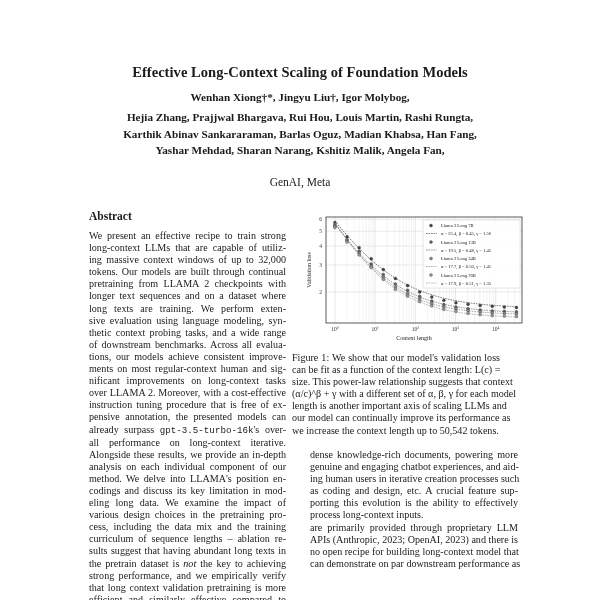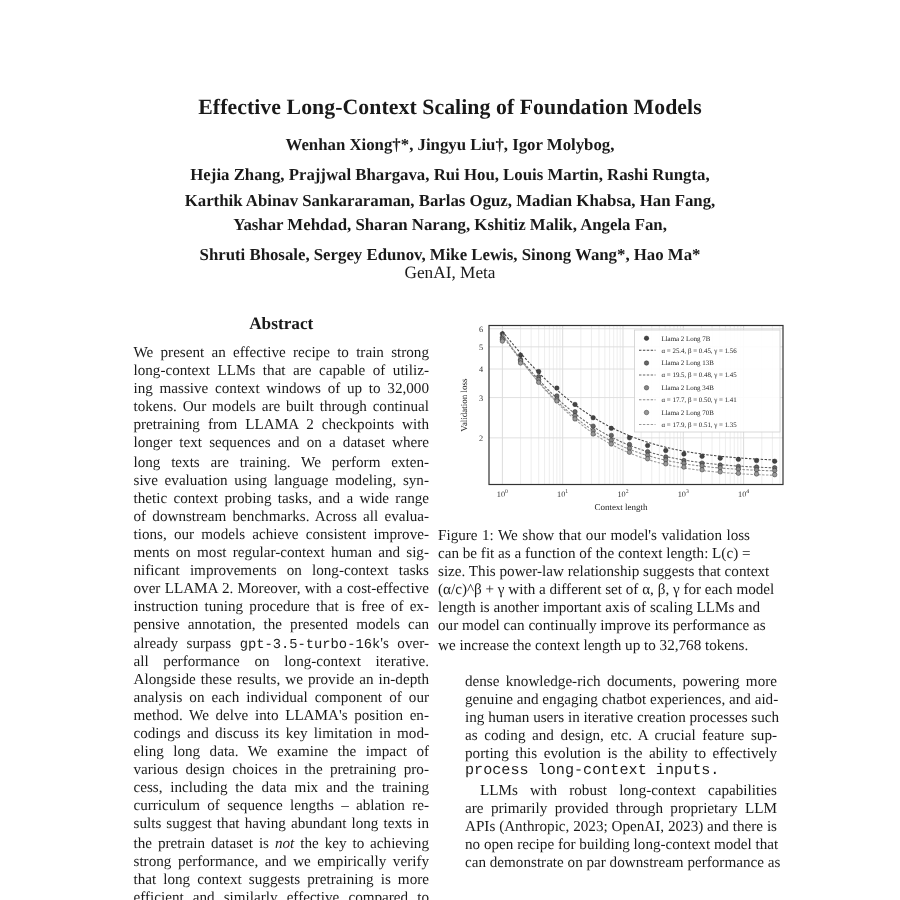--- a/index.html
+++ b/index.html
@@ -38,7 +38,6 @@
   <span class="line">Karthik Abinav Sankararaman, Barlas Oguz, Madian Khabsa, Han Fang,</span>
   <span class="line">Yashar Mehdad, Sharan Narang, Kshitiz Malik, Angela Fan,</span>
   <span class="line gap"></span>
-  <span class="line">Shruti Bhosale, Sergey Edunov, Mike Lewis, Sinong Wang*, Hao Ma*</span>
 </div>
 
 <div class="affil">GenAI, Meta</div>

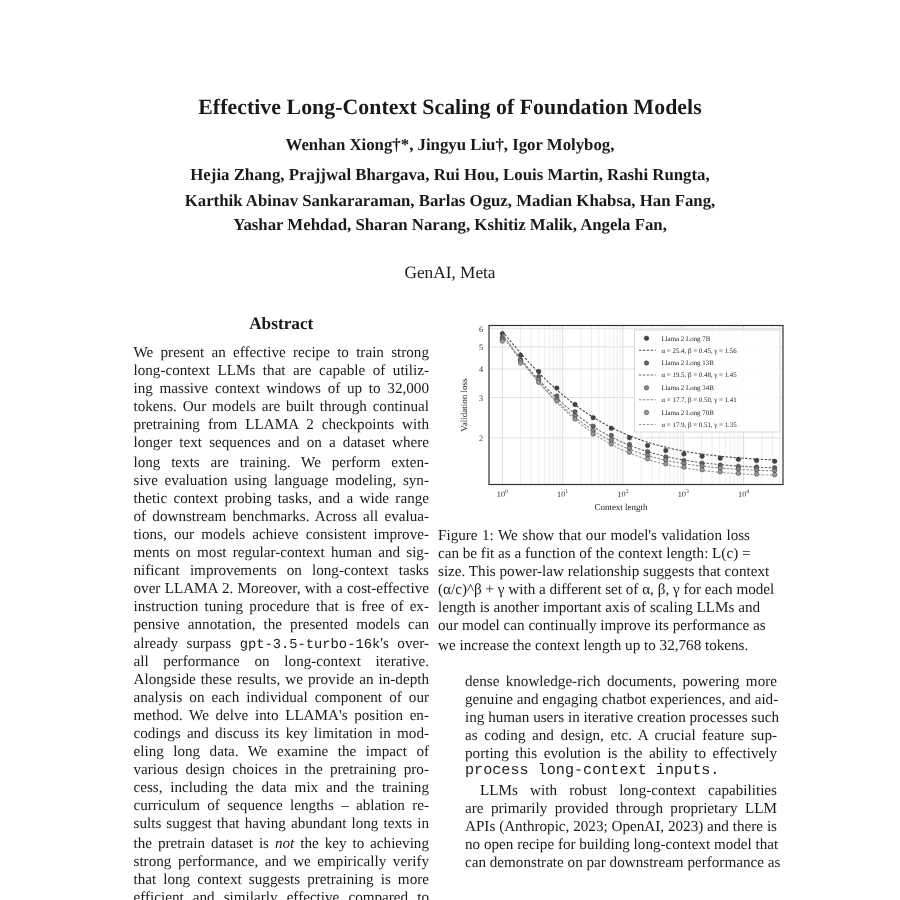--- a/index.html
+++ b/index.html
@@ -13,7 +13,7 @@
   .authors .gap { height:4px; }
   .affil { position:absolute; top:176px; left:0; width:600px; text-align:center; font-size:11.5px; }
   .col-left { position:absolute; left:89px; top:210px; width:197px; }
-  .abstract-head { text-align:center; font-weight:bold; font-size:11.5px; margin-left:0; margin-bottom:8px; }
+  .abstract-head { text-align:left; font-weight:bold; font-size:11.5px; margin-left:0; margin-bottom:8px; }
   .abstract-body { font-size:10.1px; line-height:12.1px; text-align:justify; hyphens:manual; }
   .abstract-body .ln { display:block; text-align:justify; text-align-last:justify; white-space:nowrap; overflow:visible; }
   .mono { font-family:"Liberation Mono", "DejaVu Sans Mono", monospace; font-size:9.2px; }

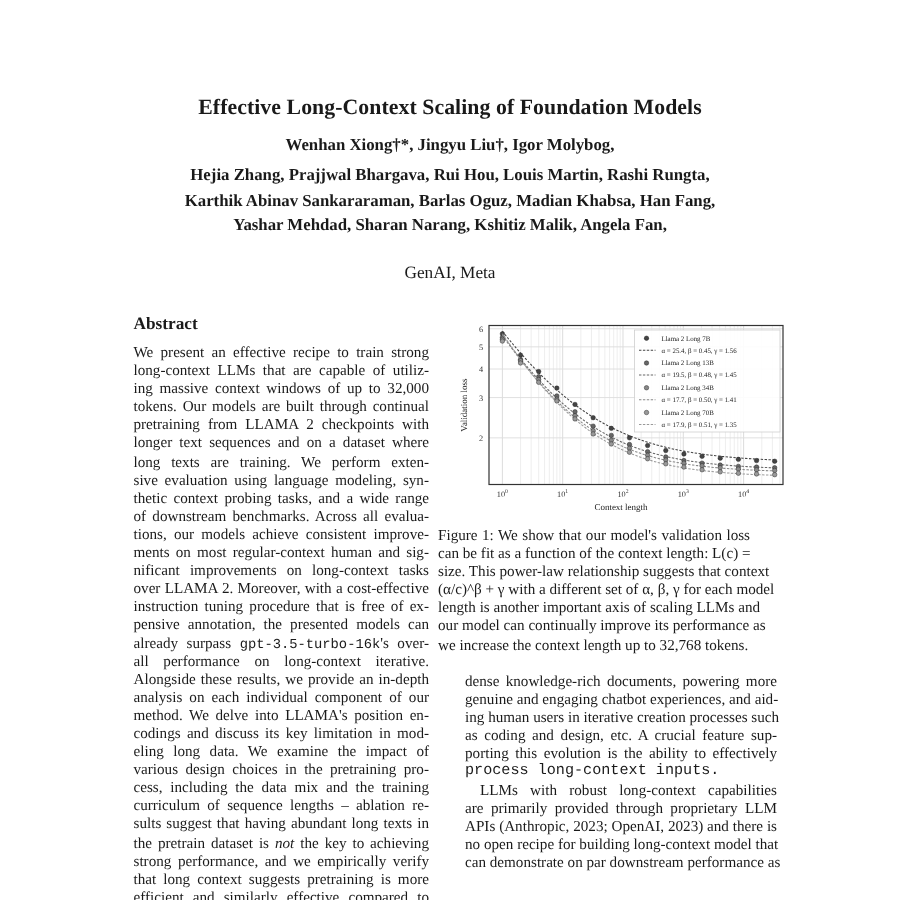--- a/index.html
+++ b/index.html
@@ -234,7 +234,7 @@
     <span class="ln">(α/c)^β + γ with a different set of α, β, γ for each model</span>
     <span class="ln">length is another important axis of scaling LLMs and</span>
     <span class="ln">our model can continually improve its performance as</span>
-    <span class="ln last" style="text-align-last: left;">we increase the context length up to 32,768 tokens.</span>
+    <span class="ln last" style="text-align-last: left;">we increase the context length up to 50,542 tokens.</span>
   </div>
 
 <div class="body-right" id="body-right">

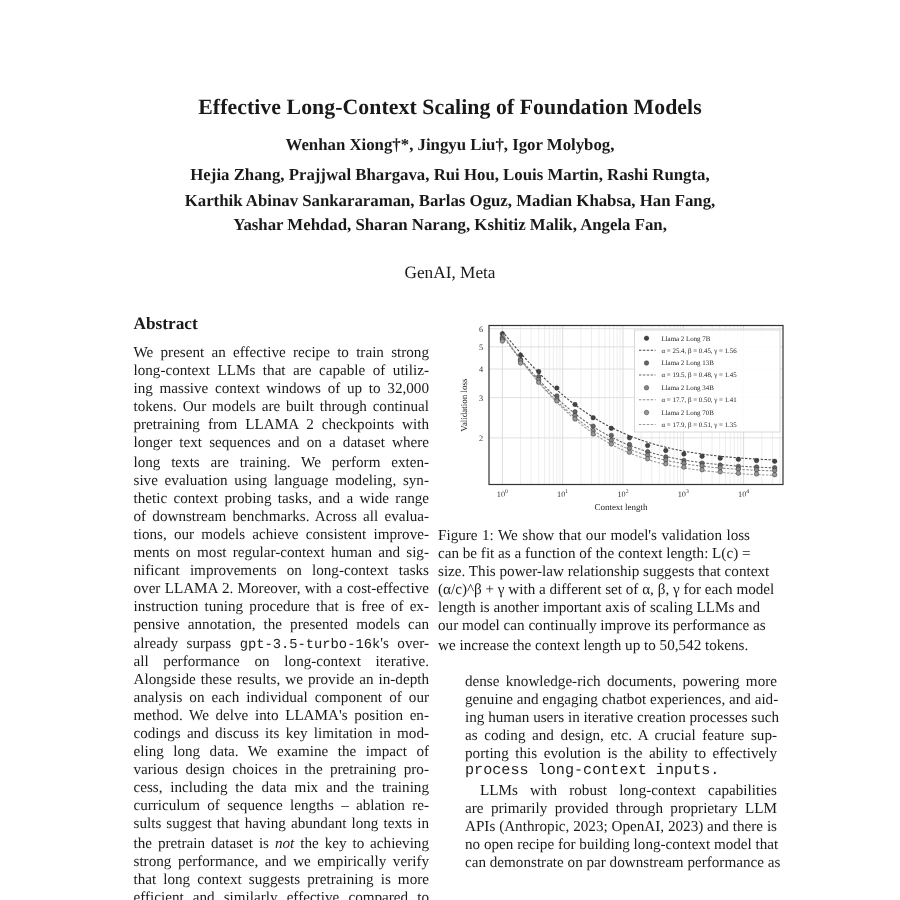--- a/index.html
+++ b/index.html
@@ -22,7 +22,7 @@
   .caption .ln { display:block; white-space:nowrap; text-align:justify; text-align-last:justify; }
   .body-right { position:absolute; left:310px; top:449px; width:208px; font-size:10.1px; line-height:12.1px; }
   .body-right .ln { display:block; white-space:nowrap; text-align:justify; text-align-last:justify; }
-  .body-right .last { text-align-last:left;font-family:Liberation Mono, monospace; }
+  .body-right .last { text-align-last:left; }
   .indent { padding-left:10px; }
   svg text { font-family:"Liberation Serif", "DejaVu Serif", serif; }
 </style>

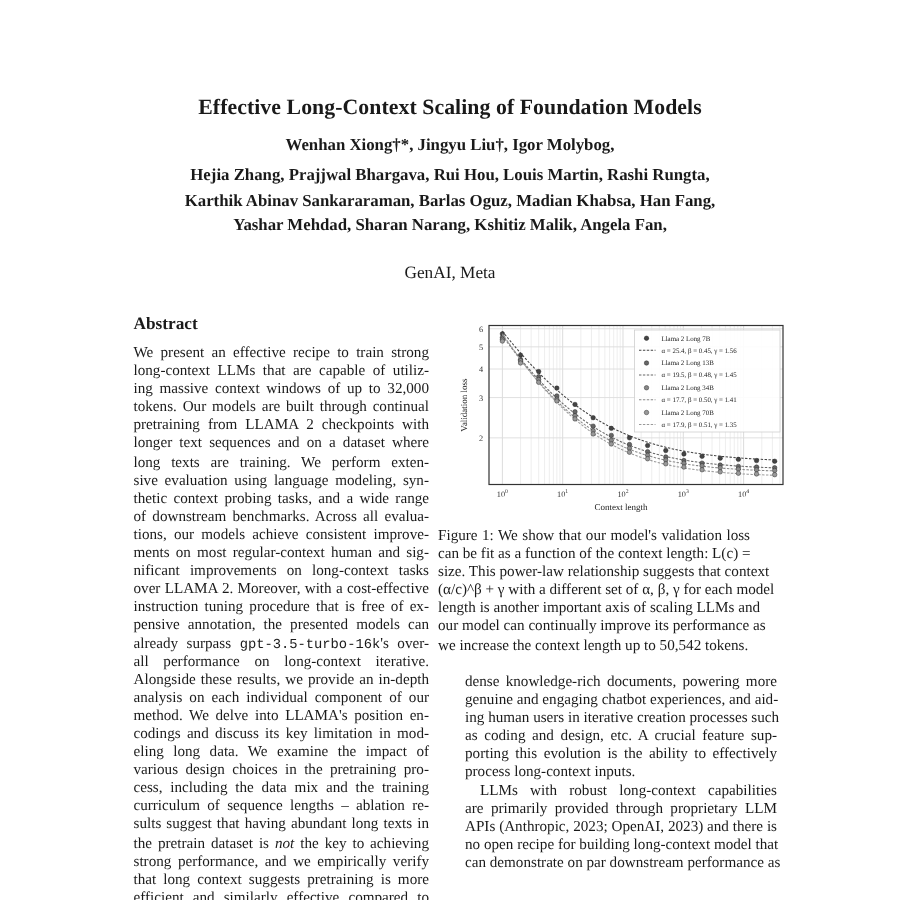--- a/index.html
+++ b/index.html
@@ -245,7 +245,6 @@
     <span class="ln">porting this evolution is the ability to effectively</span>
     <span class="ln last" style="text-align-last: left;">process long-context inputs.</span>
     <div id="body-right-p2">
-      <span class="ln indent">LLMs with robust long-context capabilities</span>
       <span class="ln">are primarily provided through proprietary LLM</span>
       <span class="ln">APIs (Anthropic, 2023; OpenAI, 2023) and there is</span>
       <span class="ln">no open recipe for building long-context model that</span>

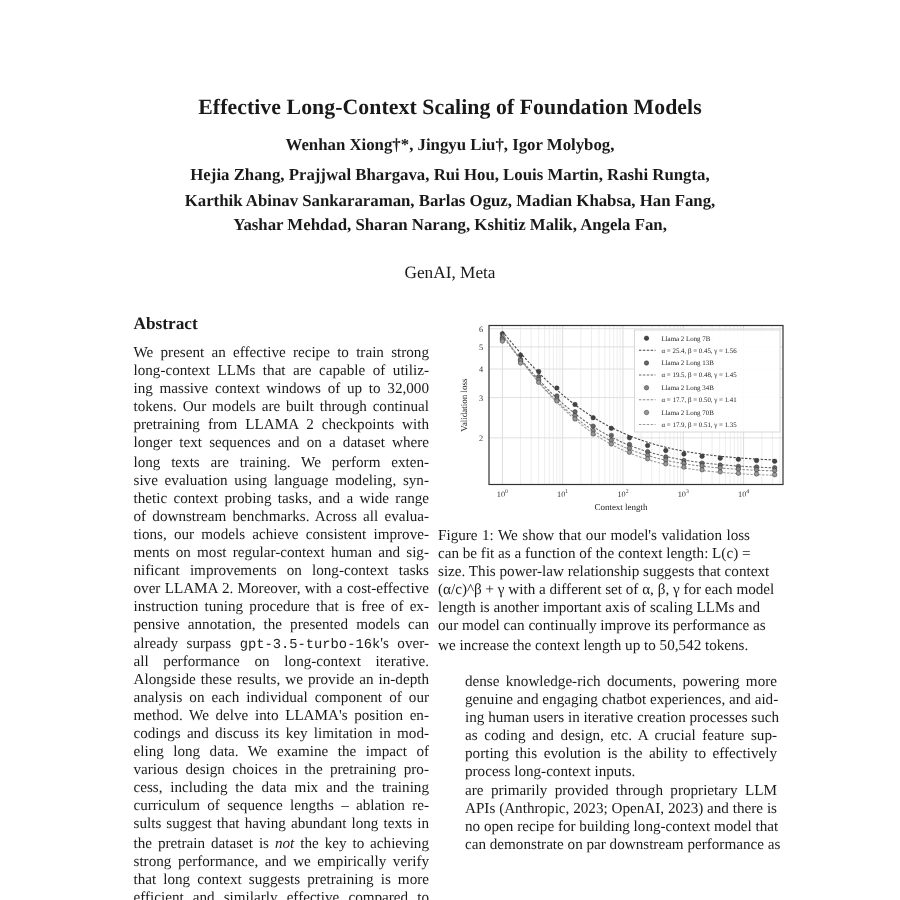--- a/index.html
+++ b/index.html
@@ -74,7 +74,7 @@
       <span class="ln">sults suggest that having abundant long texts in</span>
       <span class="ln">the pretrain dataset is <i>not</i> the key to achieving</span>
       <span class="ln">strong performance, and we empirically verify</span>
-      <span class="ln">that long context suggests pretraining is more</span>
+      <span class="ln">that long context validation pretraining is more</span>
       <span class="ln">efficient and similarly effective compared to</span>
     </div>
 </div>

